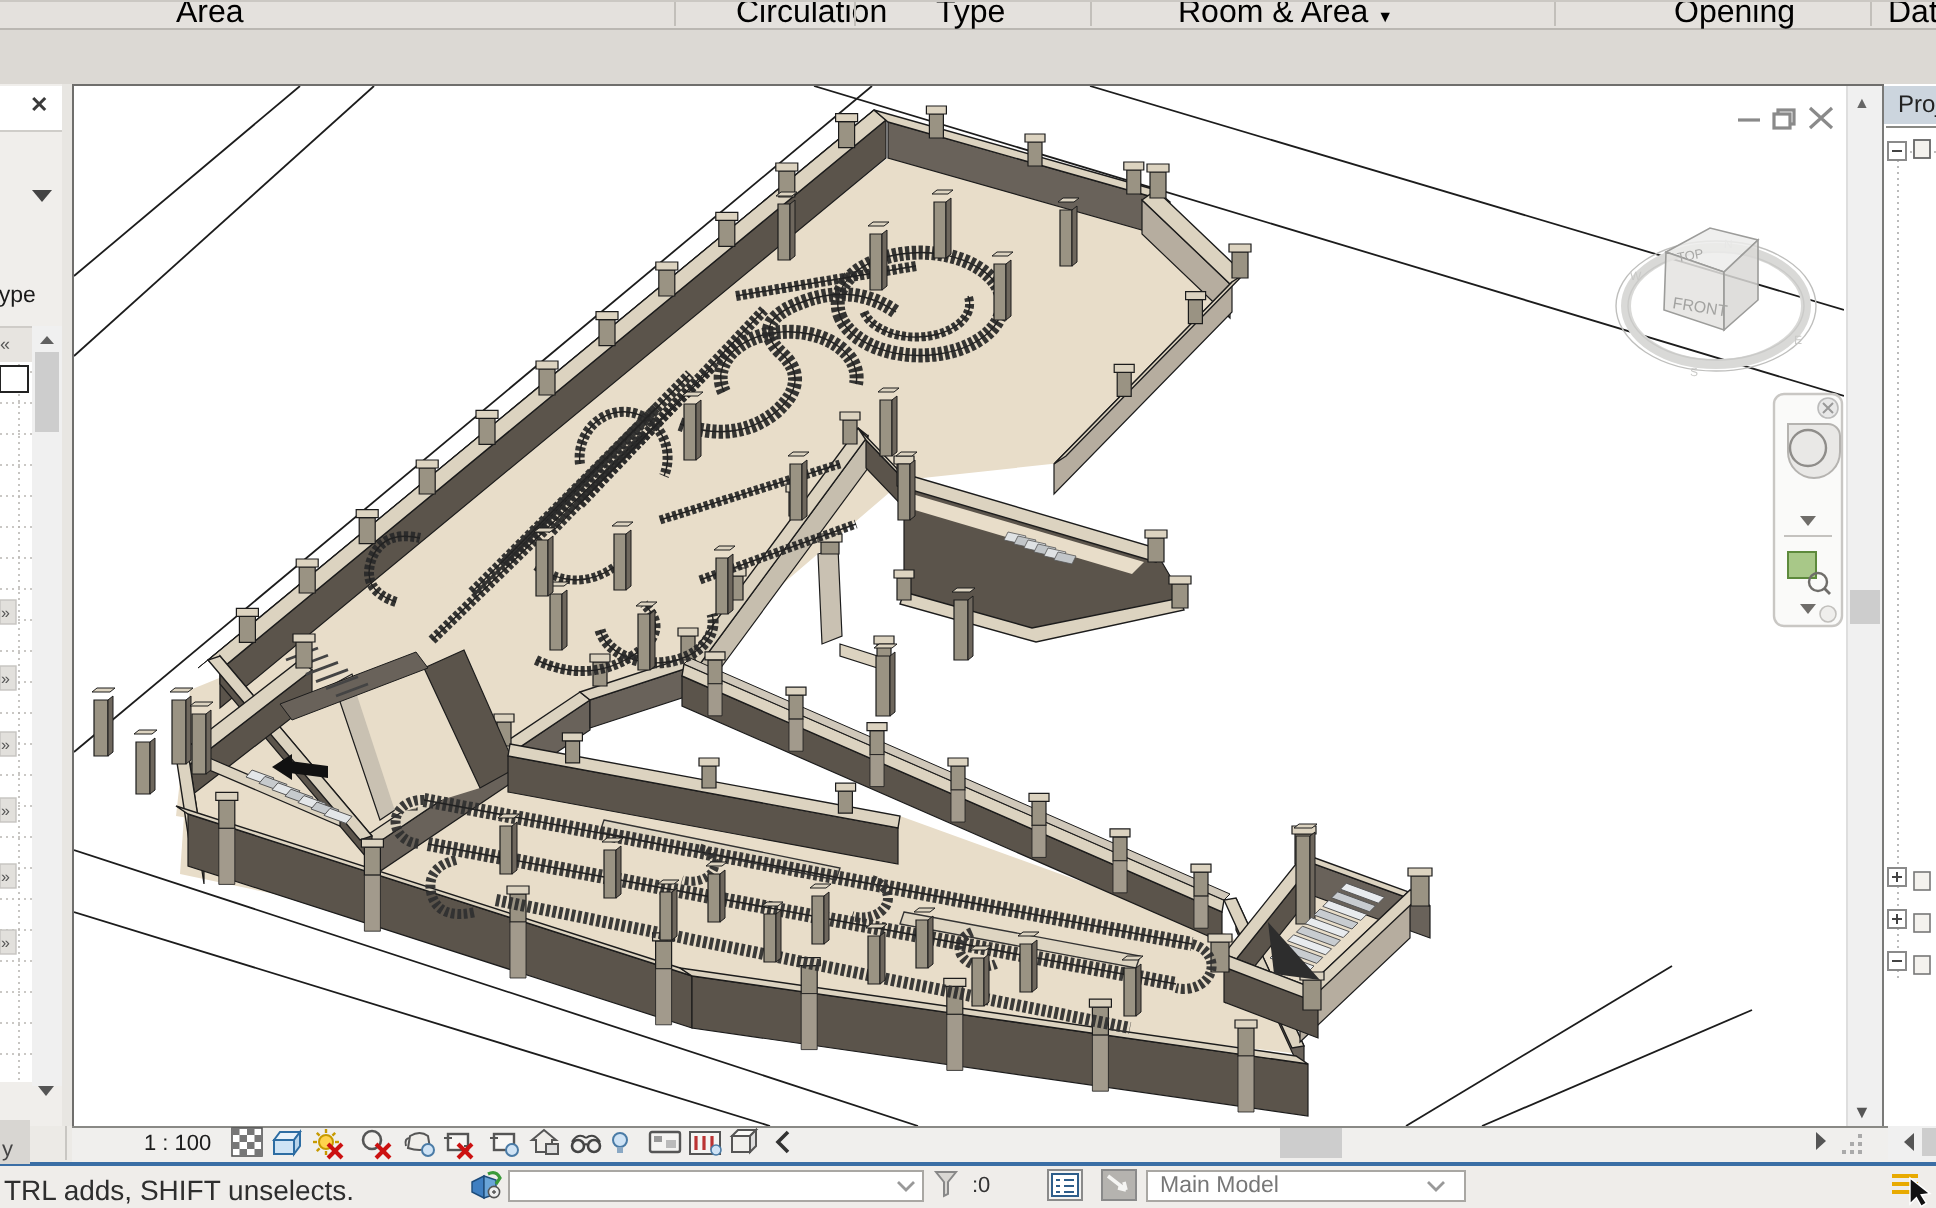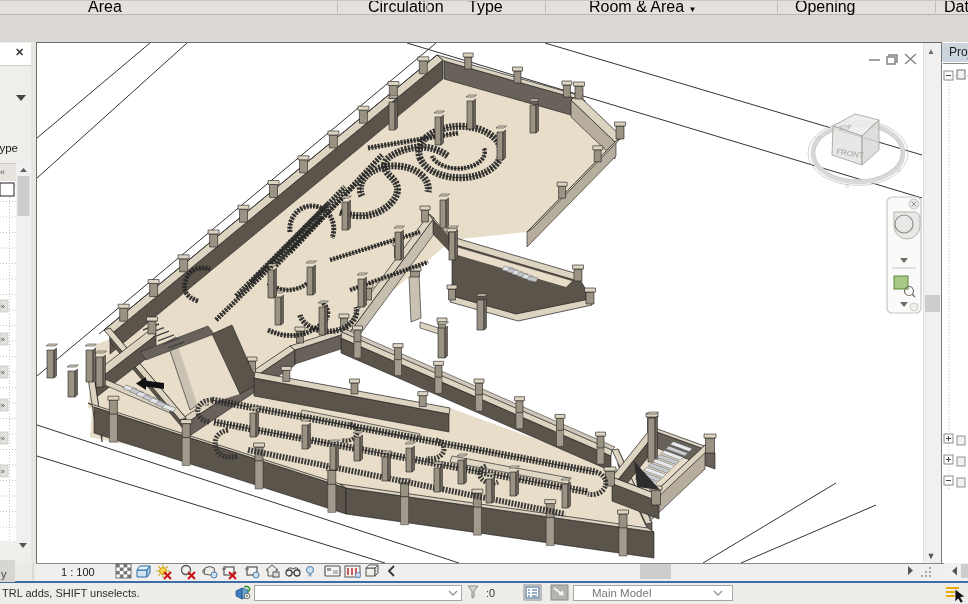--- a/index.html
+++ b/index.html
@@ -48,7 +48,7 @@
   <div class="abs rsep" style="left:545px"></div>
   <div class="abs rlab" style="left:589px">Room &amp; Area <span style="font-size:8px">▼</span></div>
   <div class="abs rsep" style="left:777px"></div>
-  <div class="abs rlab" style="left:795px">Opening</div>
+  <div class="abs rlab" style="left:837px">Opening</div>
   <div class="abs rsep" style="left:935px"></div>
   <div class="abs rlab" style="left:944px">Datu</div>
   <div class="abs band"></div>

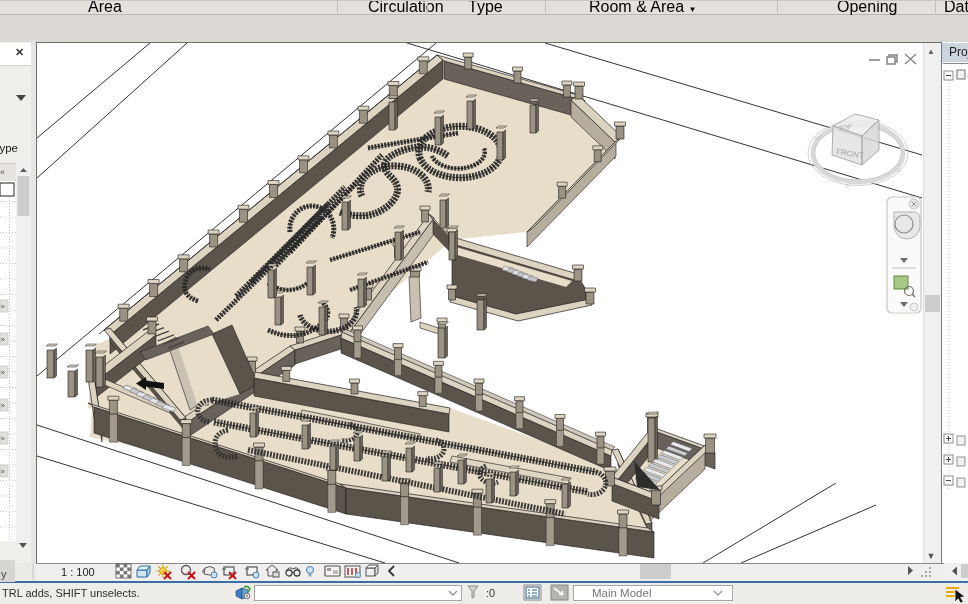--- a/index.html
+++ b/index.html
@@ -481,7 +481,7 @@
 
   <div class="abs lbot"></div>
   <div class="abs vcb"></div>
-  <div class="abs" style="left:61px;top:566px;font-size:11px;color:#1c1c1c">1 : 100</div>
+  <div class="abs" style="left:72px;top:566px;font-size:11px;color:#1c1c1c">1 : 100</div>
 
   <div class="abs sbar"></div>
   <div class="abs sbar-blue"></div>

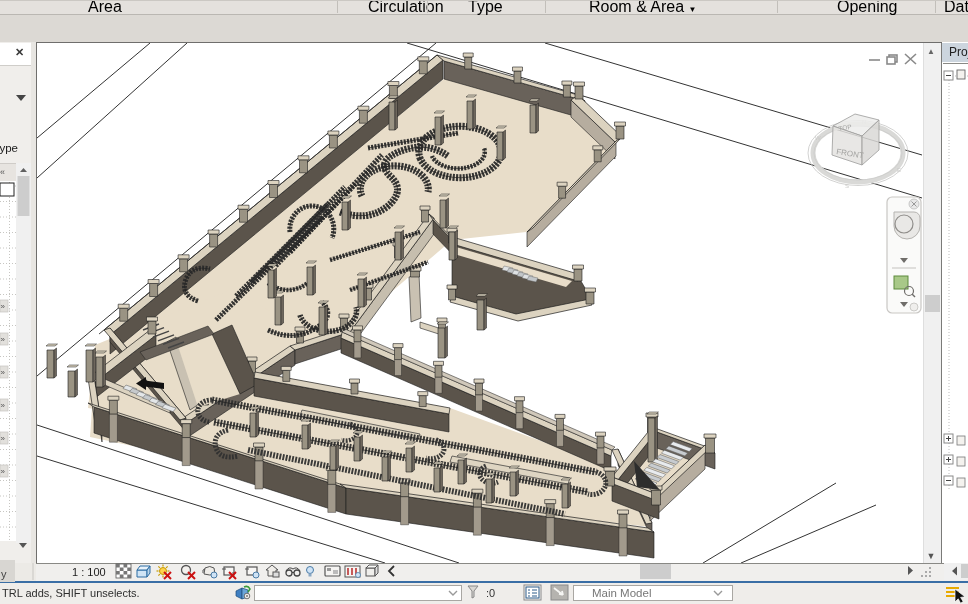--- a/index.html
+++ b/index.html
@@ -485,7 +485,7 @@
 
   <div class="abs sbar"></div>
   <div class="abs sbar-blue"></div>
-  <div class="abs" style="left:2px;top:587px;font-size:11px;color:#2e2e2e">TRL adds, SHIFT unselects.</div>
+  <div class="abs" style="left:2px;top:587px;font-size:14px;color:#2e2e2e">TRL adds, SHIFT unselects.</div>
   <div class="abs inputbox" style="left:254px;top:585px;width:208px;height:16px"></div>
   <div class="abs" style="left:486px;top:587px;font-size:11px;color:#333">:0</div>
   <div class="abs inputbox" style="left:573px;top:585px;width:160px;height:16px"></div>

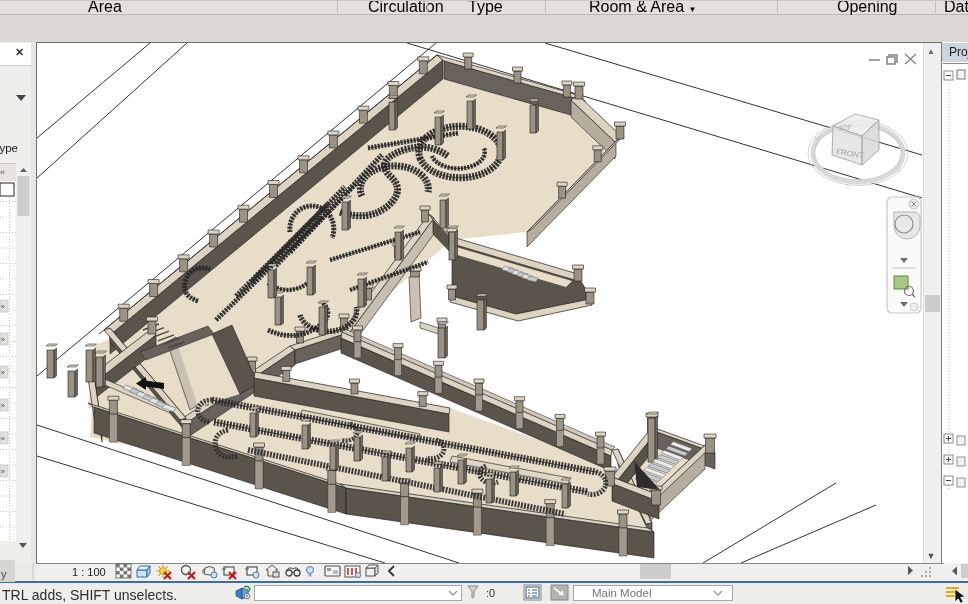--- a/index.html
+++ b/index.html
@@ -489,7 +489,7 @@
   <div class="abs inputbox" style="left:254px;top:585px;width:208px;height:16px"></div>
   <div class="abs" style="left:486px;top:587px;font-size:11px;color:#333">:0</div>
   <div class="abs inputbox" style="left:573px;top:585px;width:160px;height:16px"></div>
-  <div class="abs" style="left:592px;top:587px;font-size:11.5px;color:#777">Main Model</div>
+  <div class="abs" style="left:580px;top:587px;font-size:11.5px;color:#777">Main Model</div>
   <svg id="chrome" class="abs" style="left:0;top:0" width="968" height="604" viewBox="0 0 968 604">
 <g stroke="#b9b7b3" stroke-width="0.8" stroke-dasharray="1 2">
 <line x1="0" y1="186.0" x2="30" y2="186.0"></line>

